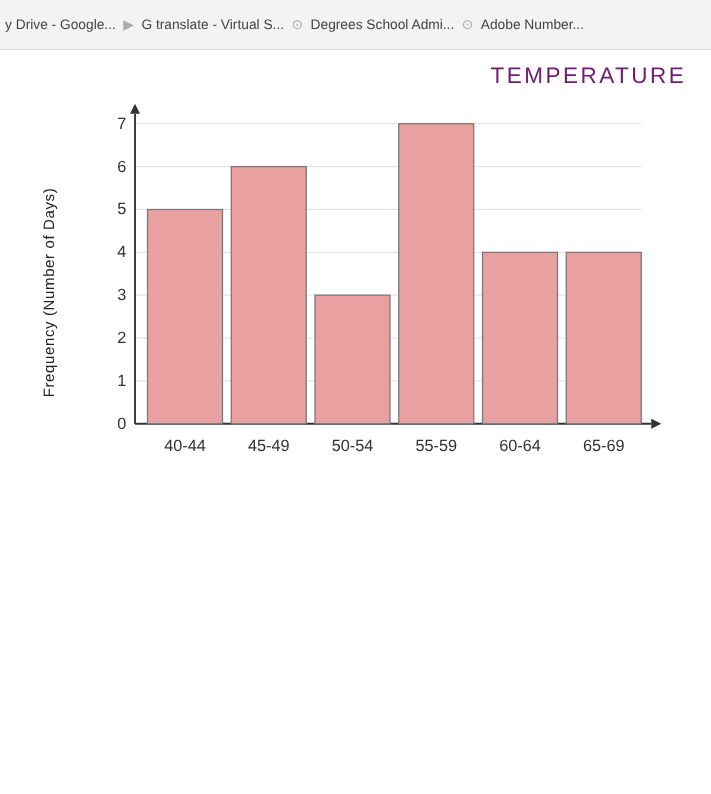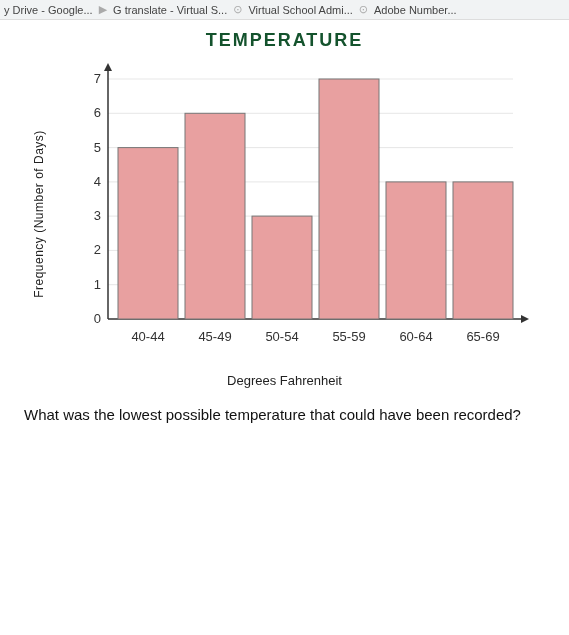--- a/index.html
+++ b/index.html
@@ -16,7 +16,7 @@
       display: flex;
       align-items: center;
       background: #f1f3f4;
-      height: 20px;
+      height: 40px;
       font-size: 11px;
       color: #333;
       padding: 0 4px;

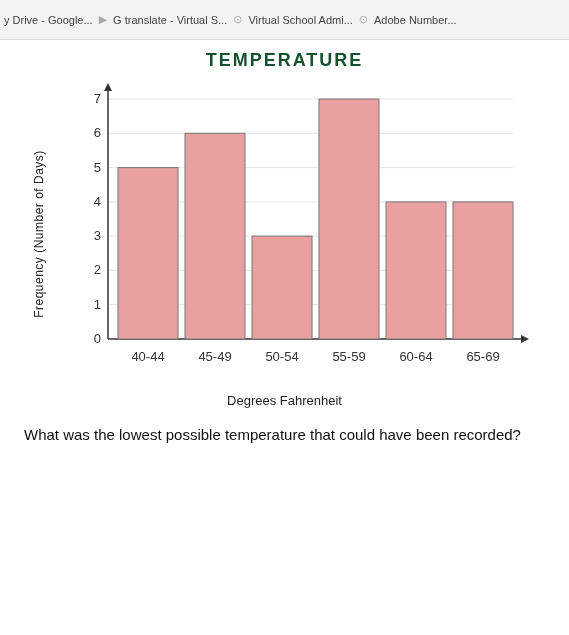--- a/index.html
+++ b/index.html
@@ -111,7 +111,7 @@
   <span class="tab-sep">▶</span>
   <span class="tab-item">G translate - Virtual S...</span>
   <span class="tab-sep">⊙</span>
-  <span class="tab-item">Virtual School Admi...</span>
+  <span class="tab-item">Degrees School Admi...</span>
   <span class="tab-sep">⊙</span>
   <span class="tab-item">Adobe Number...</span>
 </div>

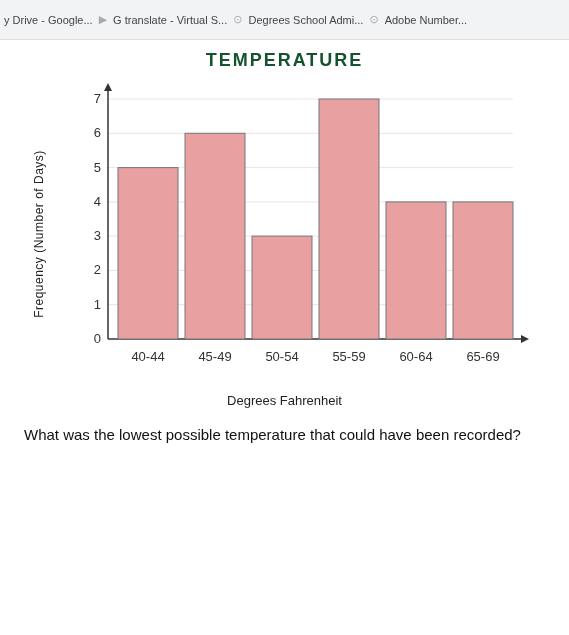--- a/index.html
+++ b/index.html
@@ -40,12 +40,12 @@
 
     
     .chart-title {
-      text-align: center;
+      text-align: right;
       font-size: 18px;
-      font-weight: bold;
+      font-weight: normal;
       letter-spacing: 2px;
       margin-bottom: 8px;
-      color: #14532d;
+      color: #701a75;
     }
 
     

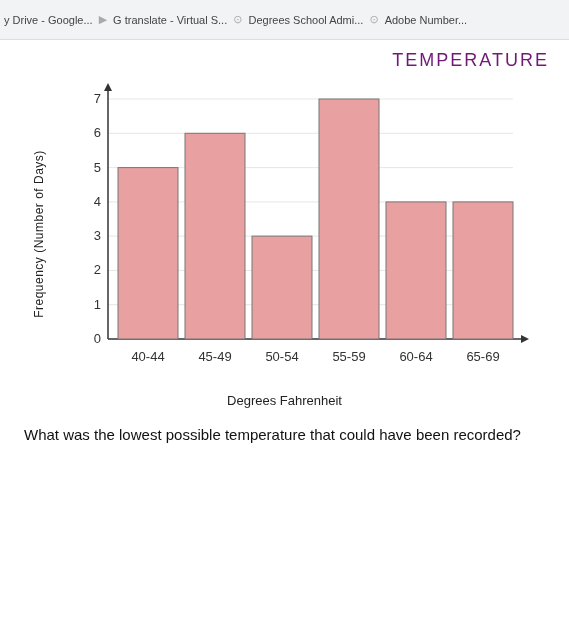--- a/index.html
+++ b/index.html
@@ -177,7 +177,6 @@
       </div>
     </div>
 
-    <div class="x-axis-label">Degrees Fahrenheit</div>
   </div>
 
   <div class="question">What was the lowest possible temperature that could have been recorded?</div>

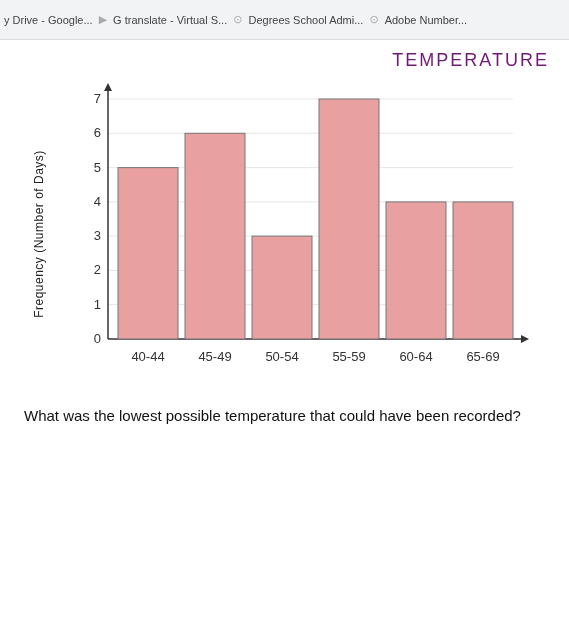--- a/index.html
+++ b/index.html
@@ -179,7 +179,6 @@
 
   </div>
 
-  <div class="question">What was the lowest possible temperature that could have been recorded?</div>
 
 </div>
 

